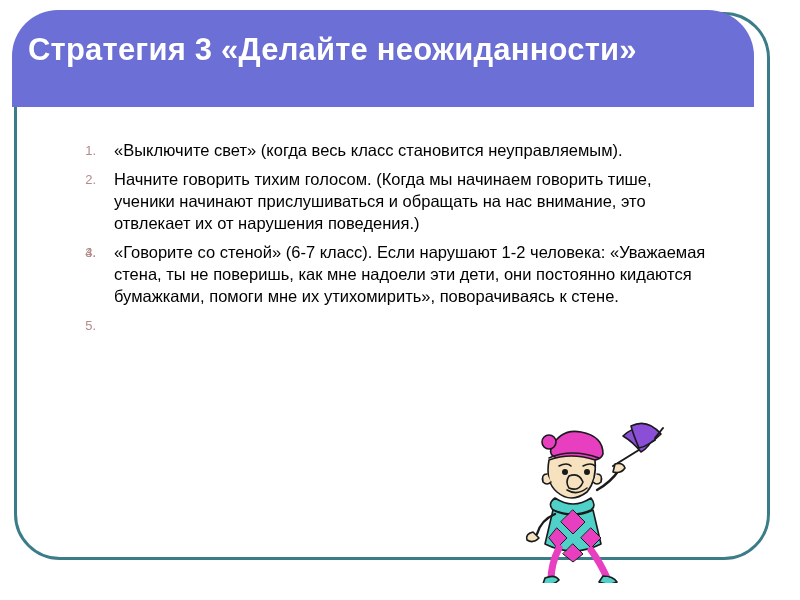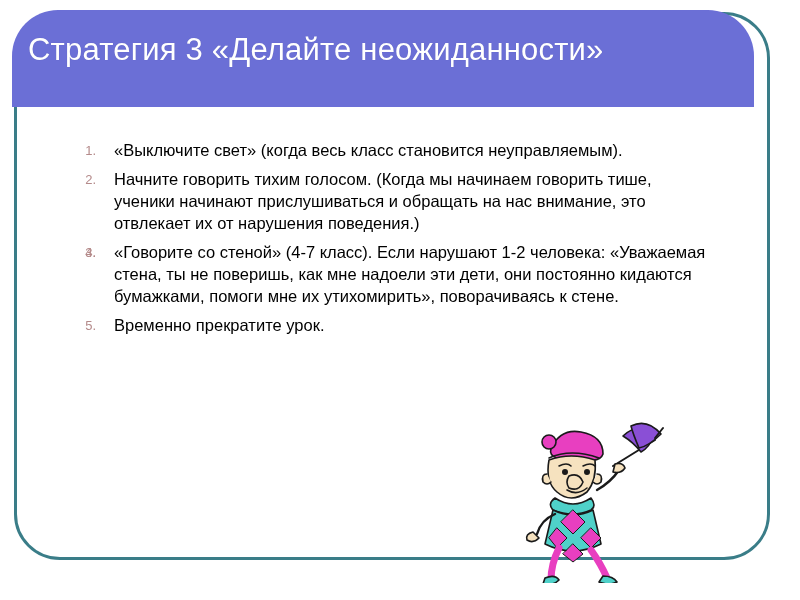--- a/index.html
+++ b/index.html
@@ -58,7 +58,7 @@
     width: 700px;
     color: #ffffff;
     font-size: 31px;
-    font-weight: normal;
+    font-weight: bold;
     line-height: 1.45;
     letter-spacing: 0.2px;
     text-shadow: 0 0 1px rgba(0,0,0,0.15);

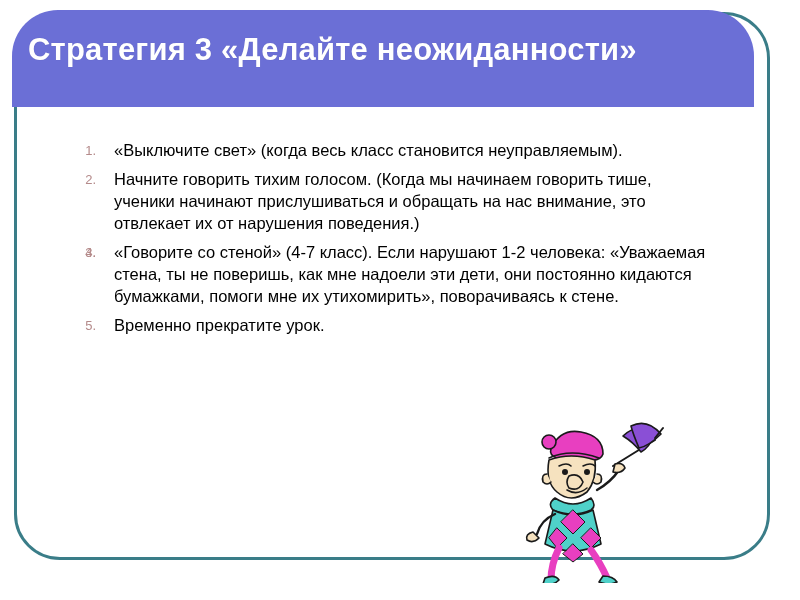--- a/index.html
+++ b/index.html
@@ -124,7 +124,7 @@
     </li>
     <li>
       <span class="num">4.</span>
-      <span>«Говорите со стеной» (4-7 класс). Если нарушают 1-2 человека: «Уважаемая стена, ты не поверишь, как мне надоели эти дети, они постоянно кидаются бумажками, помоги мне их утихомирить», поворачиваясь к стене.</span>
+      <span>«Говорите со стеной» (6-7 класс). Если нарушают 1-2 человека: «Уважаемая стена, ты не поверишь, как мне надоели эти дети, они постоянно кидаются бумажками, помоги мне их утихомирить», поворачиваясь к стене.</span>
     </li>
     <li>
       <span class="num">5.</span>

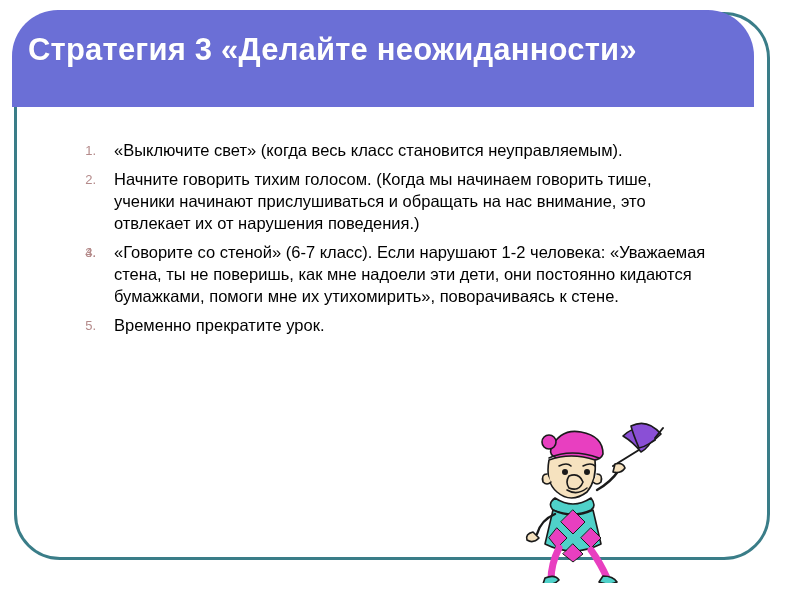--- a/index.html
+++ b/index.html
@@ -128,7 +128,6 @@
     </li>
     <li>
       <span class="num">5.</span>
-      <span>Временно прекратите урок.</span>
     </li>
   </ul>
 

